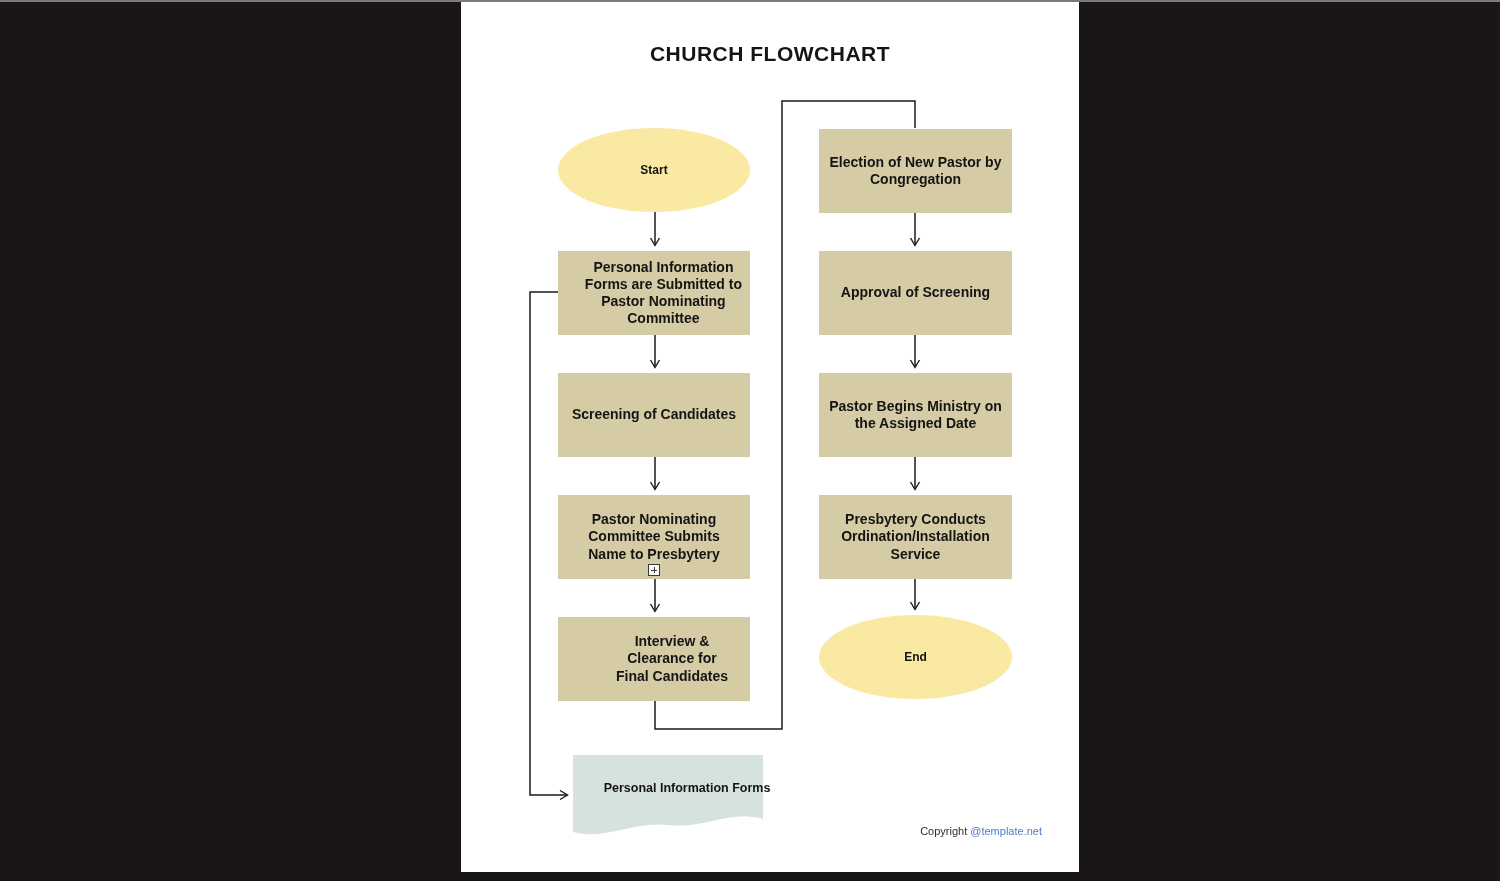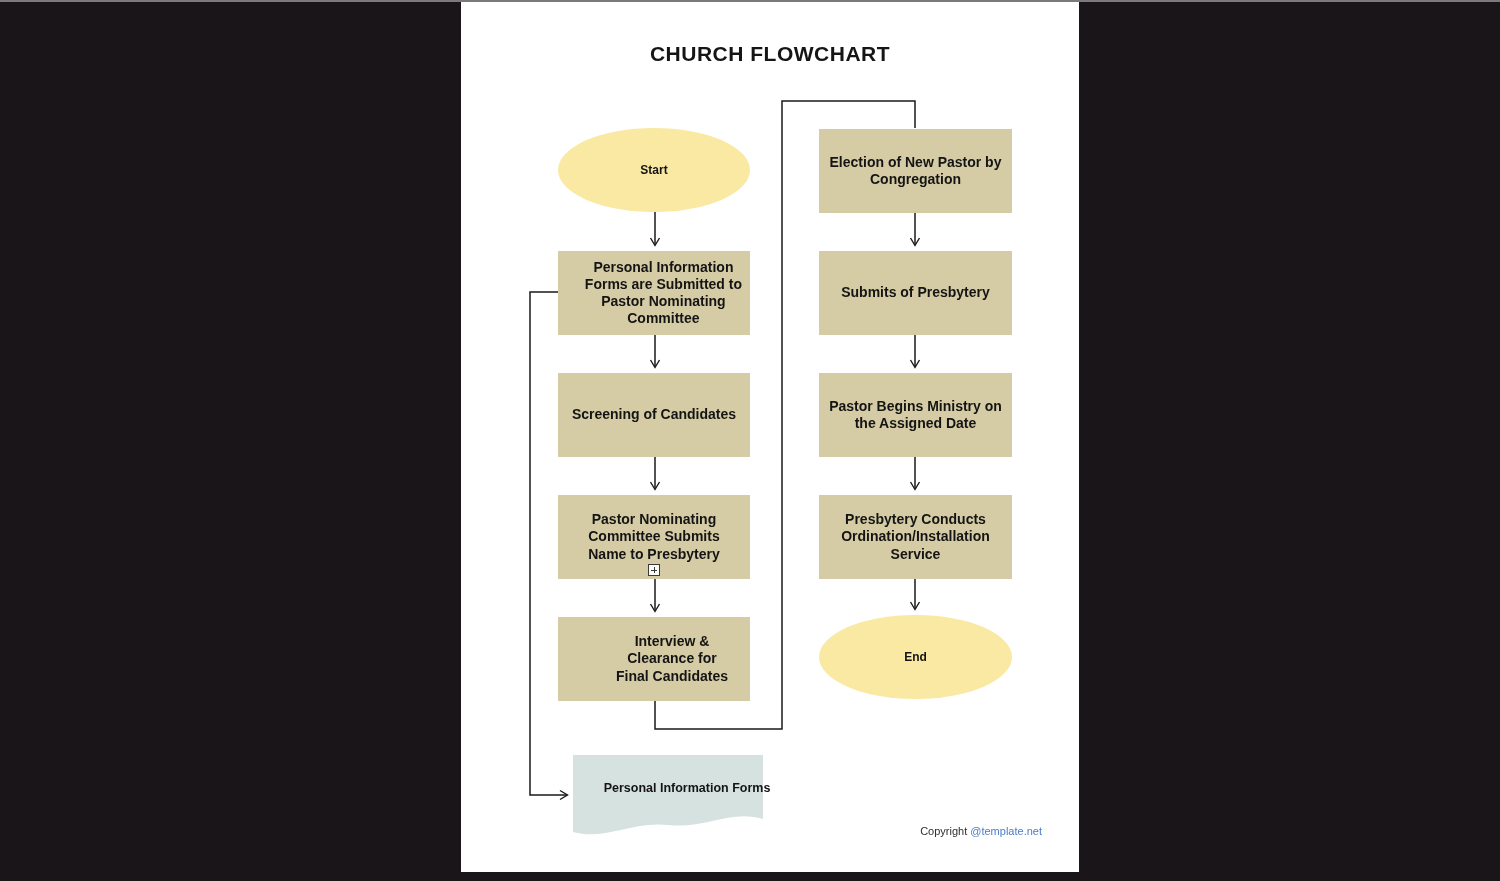--- a/index.html
+++ b/index.html
@@ -115,7 +115,7 @@
     </div>
 
     <div class="node process" style="left:358px;top:249px;width:193px;height:84px;">
-      <div class="lbl">Submits of Presbytery</div>
+      <div class="lbl">Approval of Screening</div>
     </div>
 
     <div class="node process" style="left:358px;top:371px;width:193px;height:84px;">

